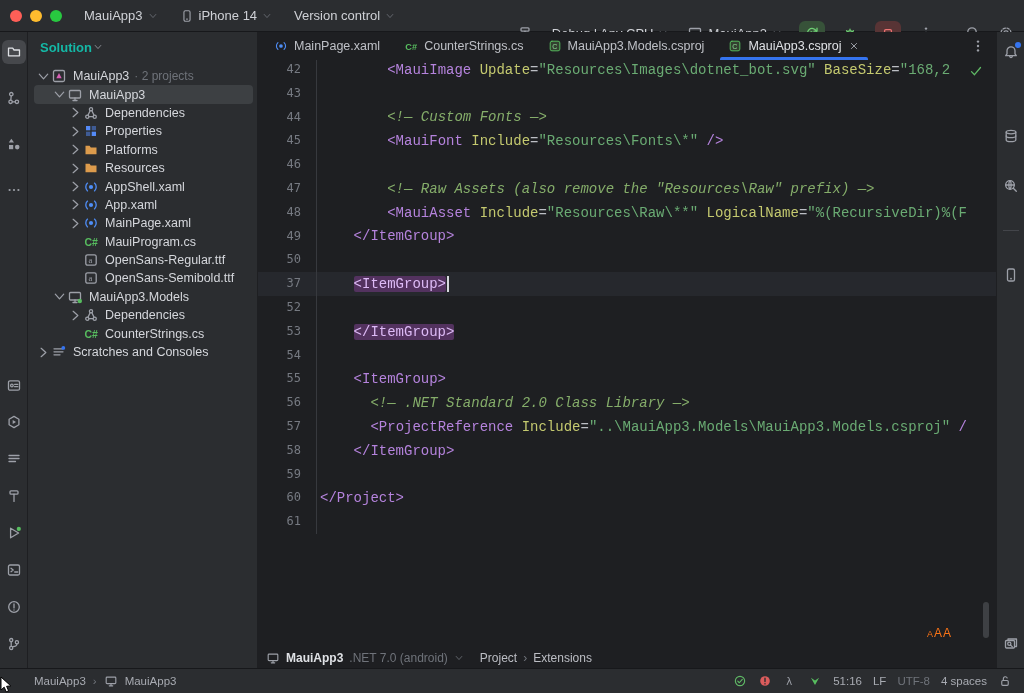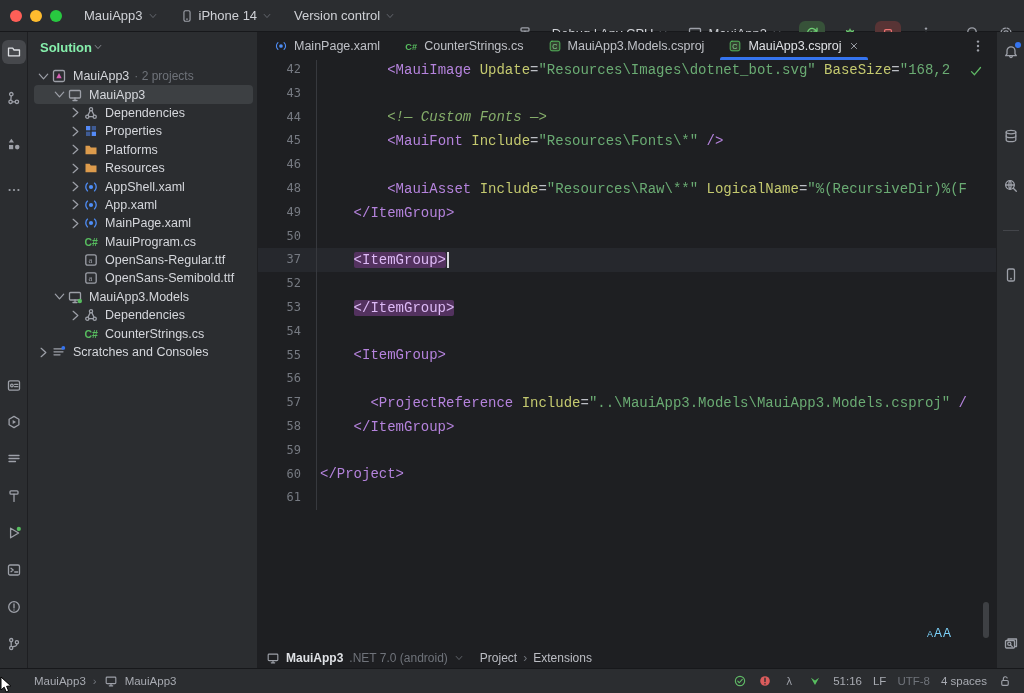--- a/index.html
+++ b/index.html
@@ -50,7 +50,7 @@
   .solution { position:absolute; left:28px; top:32px; width:230px; height:636px;
     background:#2b2d30; border-right:1px solid #1e1f22; overflow:hidden; }
   .sol-header { height:30px; display:flex; align-items:center; gap:1px; padding-left:12px;
-    font-size:13px; font-weight:bold; color:#86efac; }
+    font-size:13px; font-weight:bold; color:#14b8a6; }
   .tree { padding-top:5px; }
   .trow { height:18.4px; display:flex; align-items:center; font-size:12.5px;
     color:#d5d7dc; cursor:pointer; white-space:nowrap; }

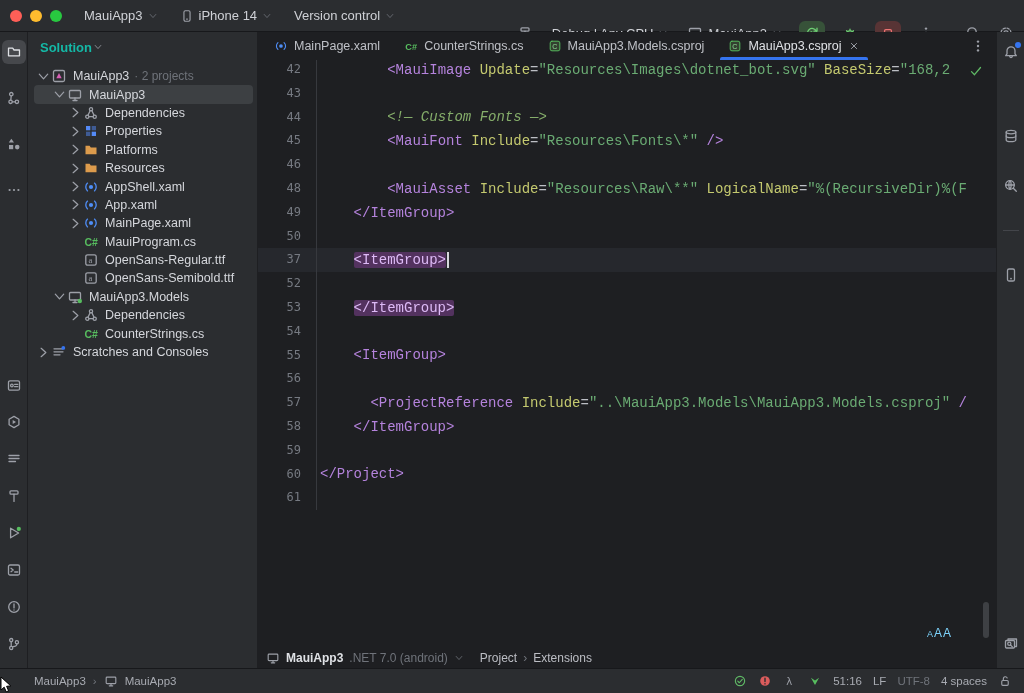--- a/index.html
+++ b/index.html
@@ -630,6 +630,10 @@
             <span class="ltext"></span>
           </div>
           <div class="crow">
+            <span class="lnum">47</span>
+            <span class="ltext"><span class="tk-sp">        </span><span class="tk-com">&lt;!— Raw Assets (also remove the "Resources\Raw" prefix) —&gt;</span></span>
+          </div>
+          <div class="crow">
             <span class="lnum">48</span>
             <span class="ltext"><span class="tk-sp">        </span><span class="tk-tag">&lt;MauiAsset</span><span class="tk-attr"> Include</span><span class="tk-p">=</span><span class="tk-str">"Resources\Raw\**"</span><span class="tk-attr"> LogicalName</span><span class="tk-p">=</span><span class="tk-str">"%(RecursiveDir)%(F</span></span>
           </div>

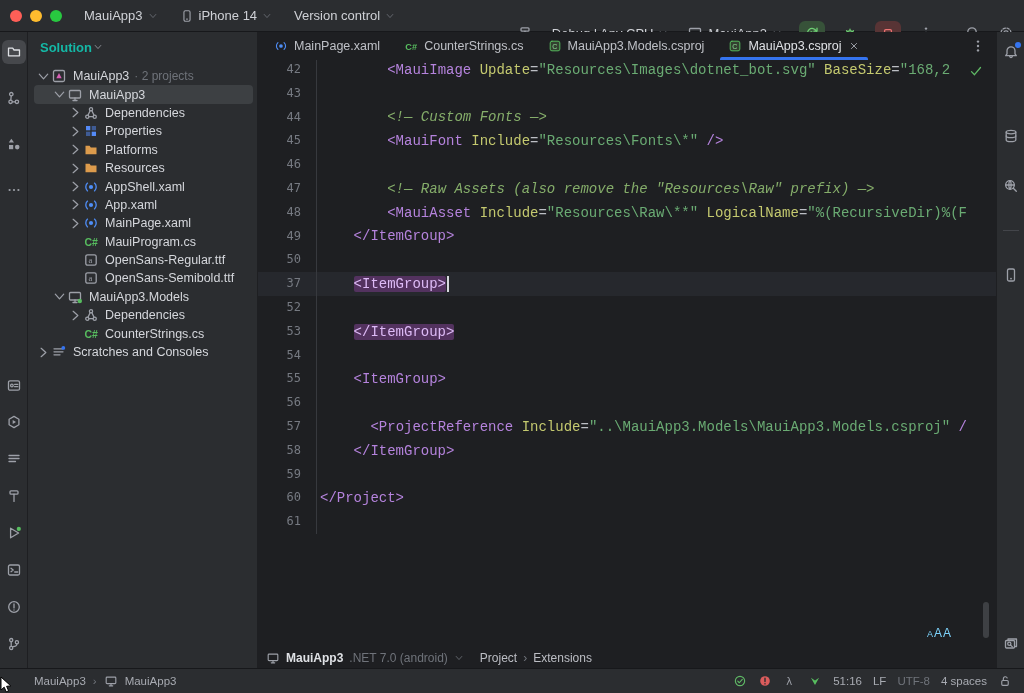--- a/index.html
+++ b/index.html
@@ -666,7 +666,7 @@
           </div>
           <div class="crow">
             <span class="lnum">56</span>
-            <span class="ltext"><span class="tk-sp">      </span></span>
+            <span class="ltext"><span class="tk-sp">      </span><span class="tk-com">&lt;!— .NET Standard 2.0 Class Library —&gt;</span></span>
           </div>
           <div class="crow">
             <span class="lnum">57</span>

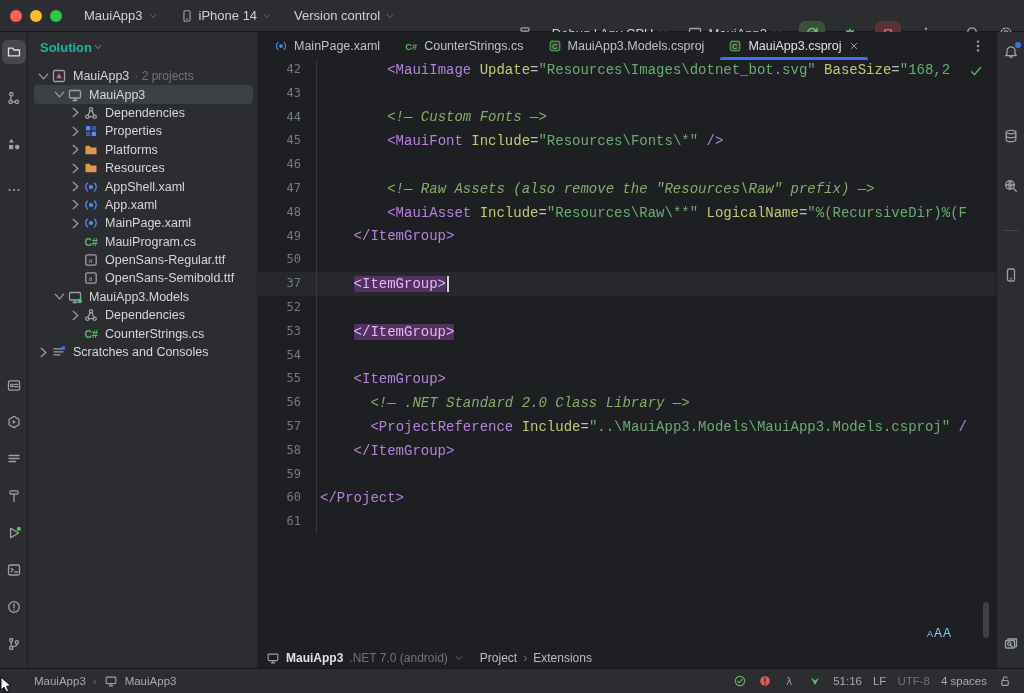--- a/index.html
+++ b/index.html
@@ -93,7 +93,7 @@
   .caret { display:inline-block; width:1.5px; height:16px; background:#d6d8dd;
     vertical-align:middle; margin-left:1px; }
   .inspect { position:absolute; right:12px; top:3px; color:#5fb865; }
-  .aaa { position:absolute; right:44px; bottom:8px; color:#7dd3fc; font-size:12px;
+  .aaa { position:absolute; right:44px; bottom:8px; color:#f97316; font-size:12px;
     letter-spacing:1px; }
   .aaa .sm { font-size:9px; }
   .scrollthumb { position:absolute; right:7px; bottom:10px; width:6px; height:36px;

